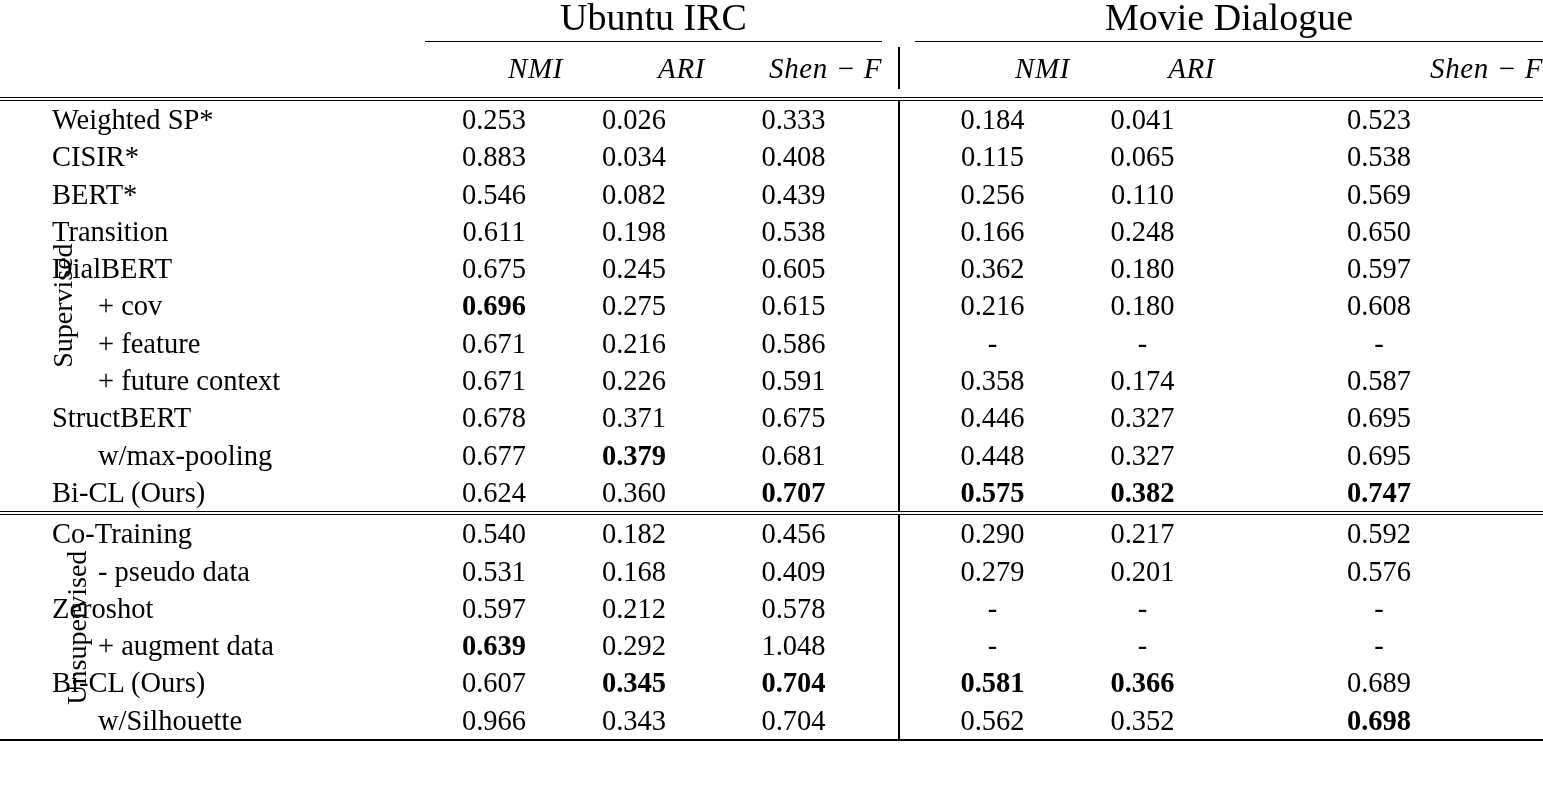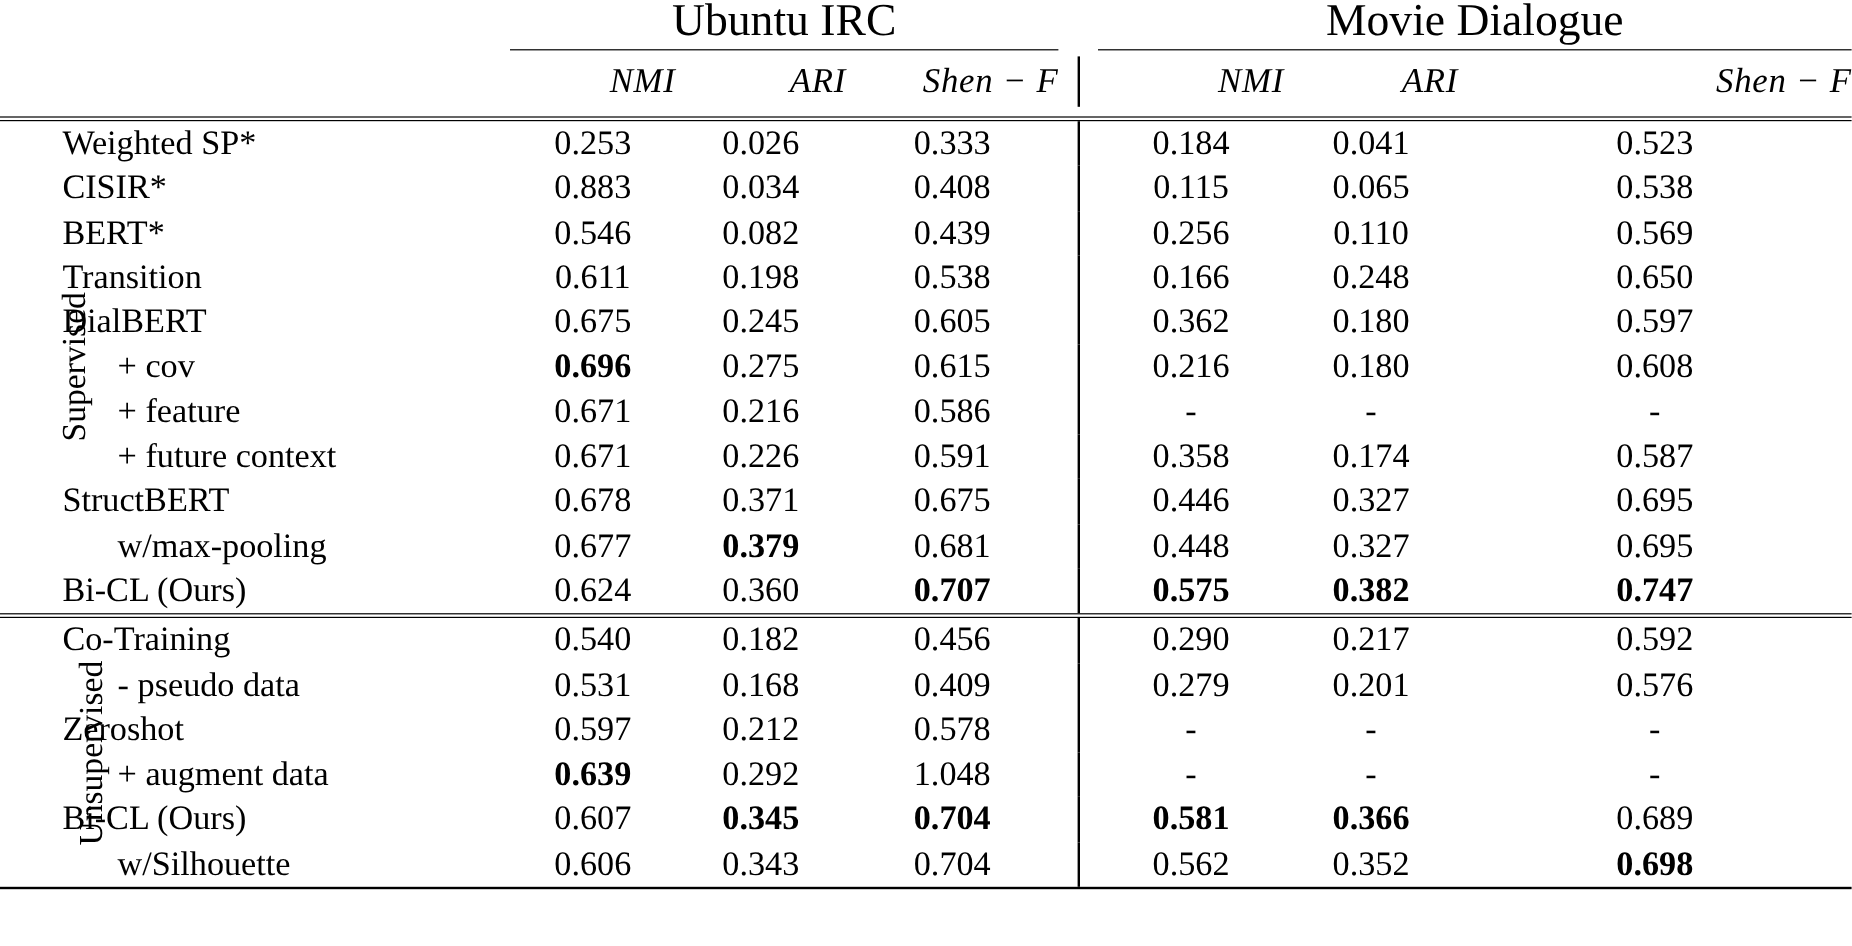--- a/index.html
+++ b/index.html
@@ -388,7 +388,7 @@
         </tr>
         <tr class="data-row">
           <td class="rowlabel indent">w/Silhouette</td>
-          <td class="num">0.606</td>
+          <td class="num">0.966</td>
           <td class="num">0.343</td>
           <td class="num">0.704</td>
           <td class="sep">

